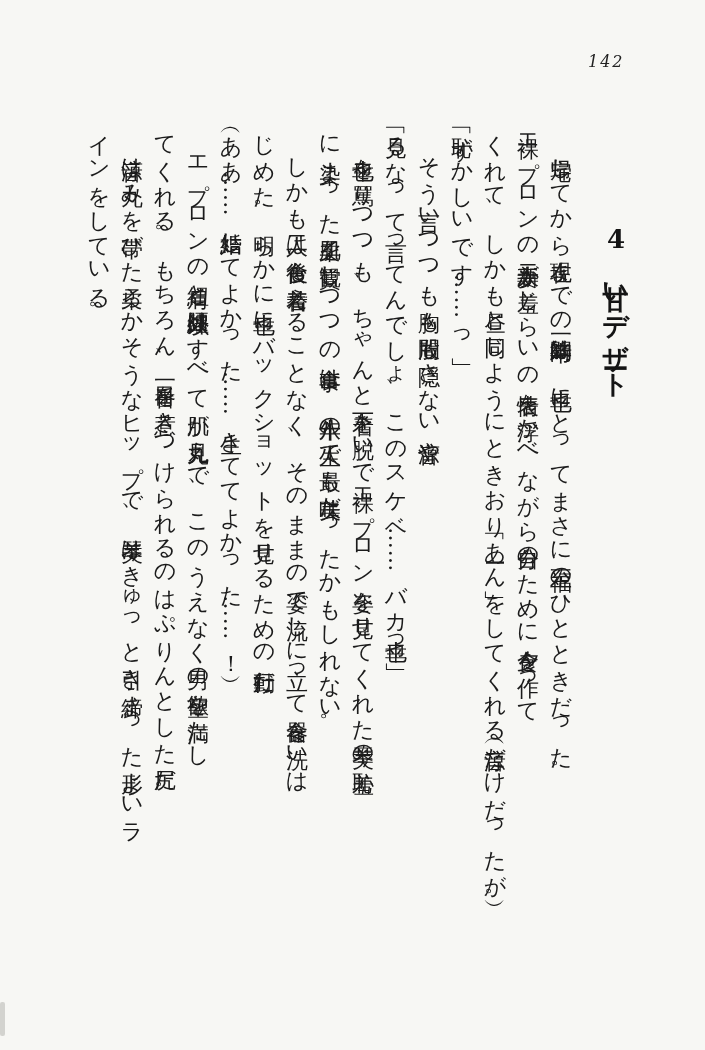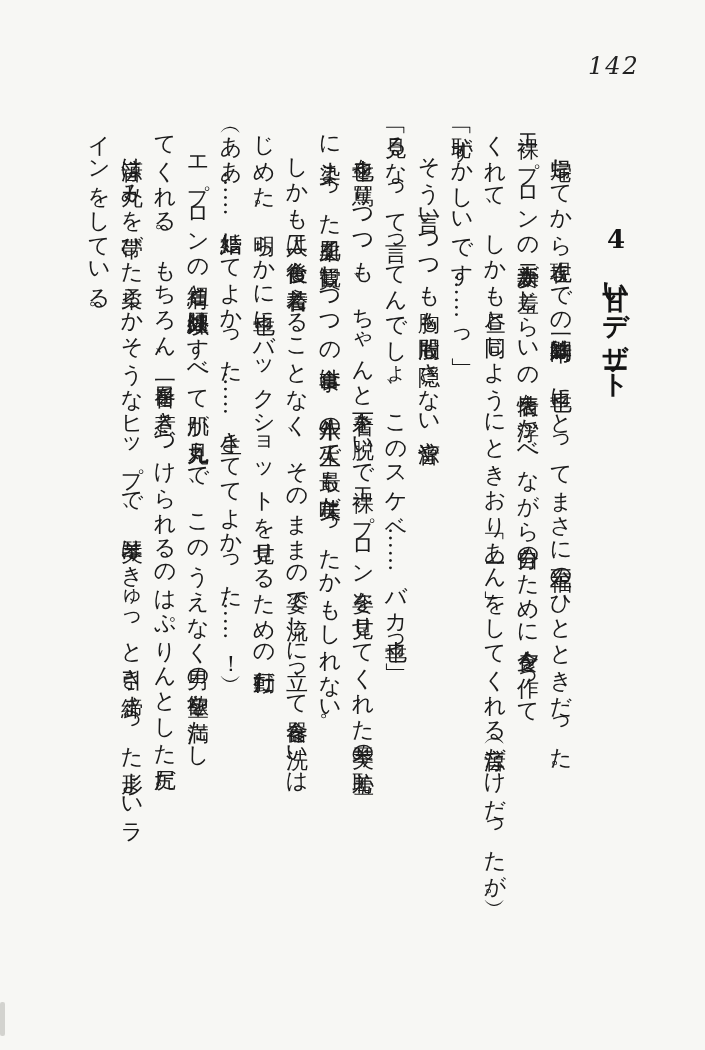--- a/index.html
+++ b/index.html
@@ -21,7 +21,7 @@
     position: absolute;
     top: 52px;
     left: 588px;
-    font-size: 24px;
+    font-size: 16px;
     font-style: italic;
     letter-spacing: 2px;
     color: #222;

